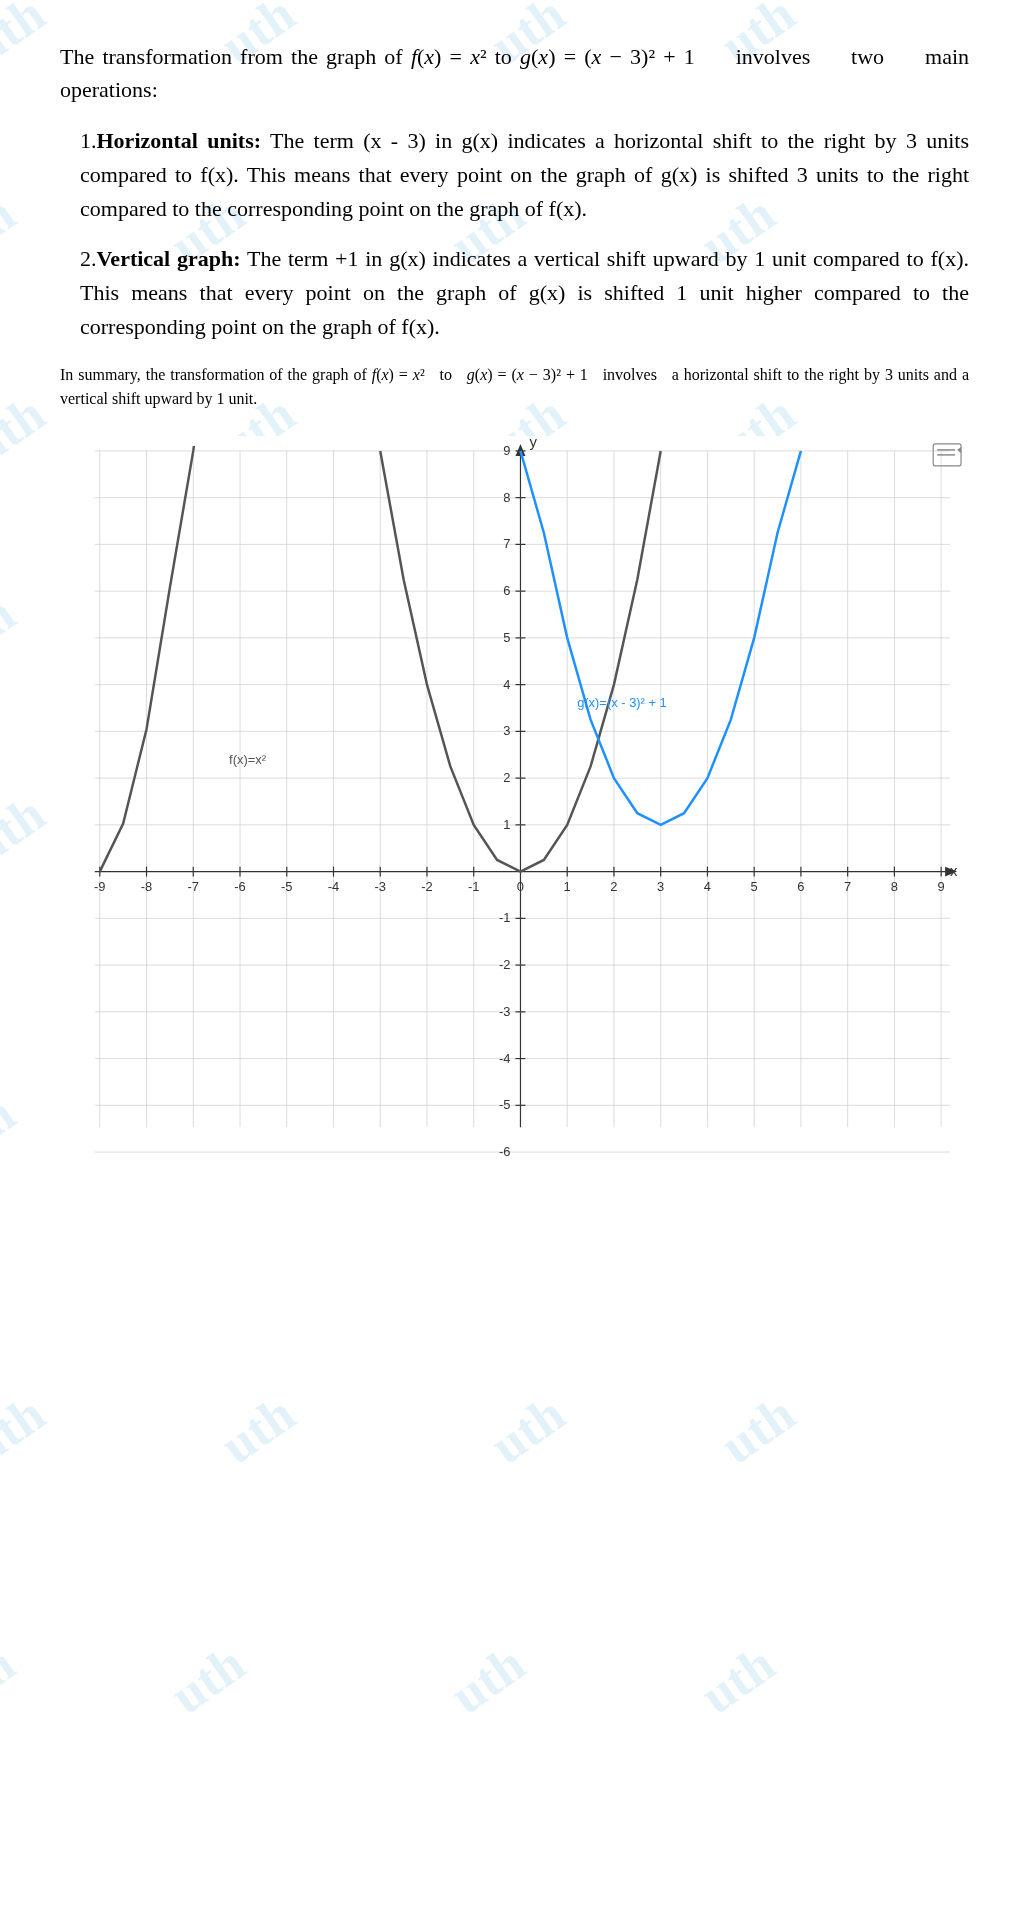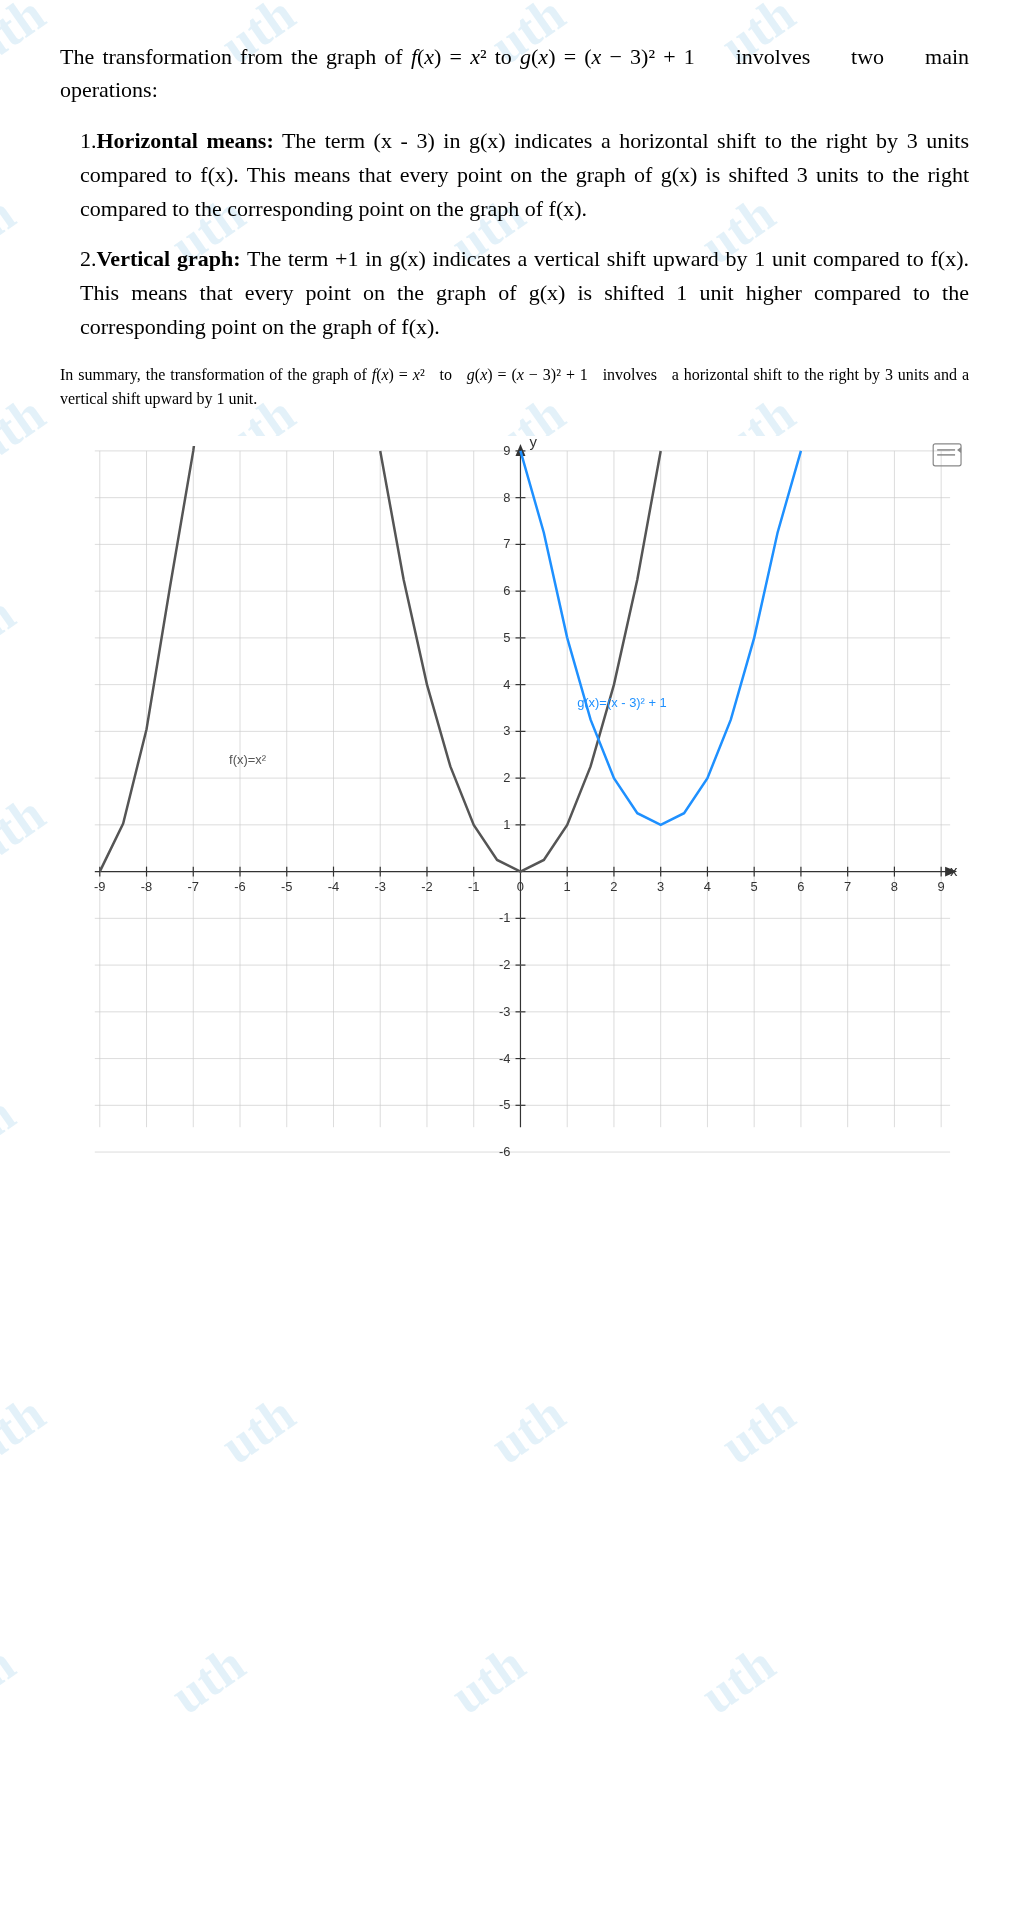--- a/index.html
+++ b/index.html
@@ -147,7 +147,7 @@
   <div class="list-section">
 
     <div class="list-item">
-      <span>1.</span><strong>Horizontal means:</strong><span> The term (x - 3) in g(x) indicates a horizontal shift to the right by 3 units compared to f(x). This means that every point on the graph of g(x) is shifted 3 units to the right compared to the corresponding point on the graph of f(x).</span>
+      <span>1.</span><strong>Horizontal units:</strong><span> The term (x - 3) in g(x) indicates a horizontal shift to the right by 3 units compared to f(x). This means that every point on the graph of g(x) is shifted 3 units to the right compared to the corresponding point on the graph of f(x).</span>
     </div>
 
     <div class="list-item">

